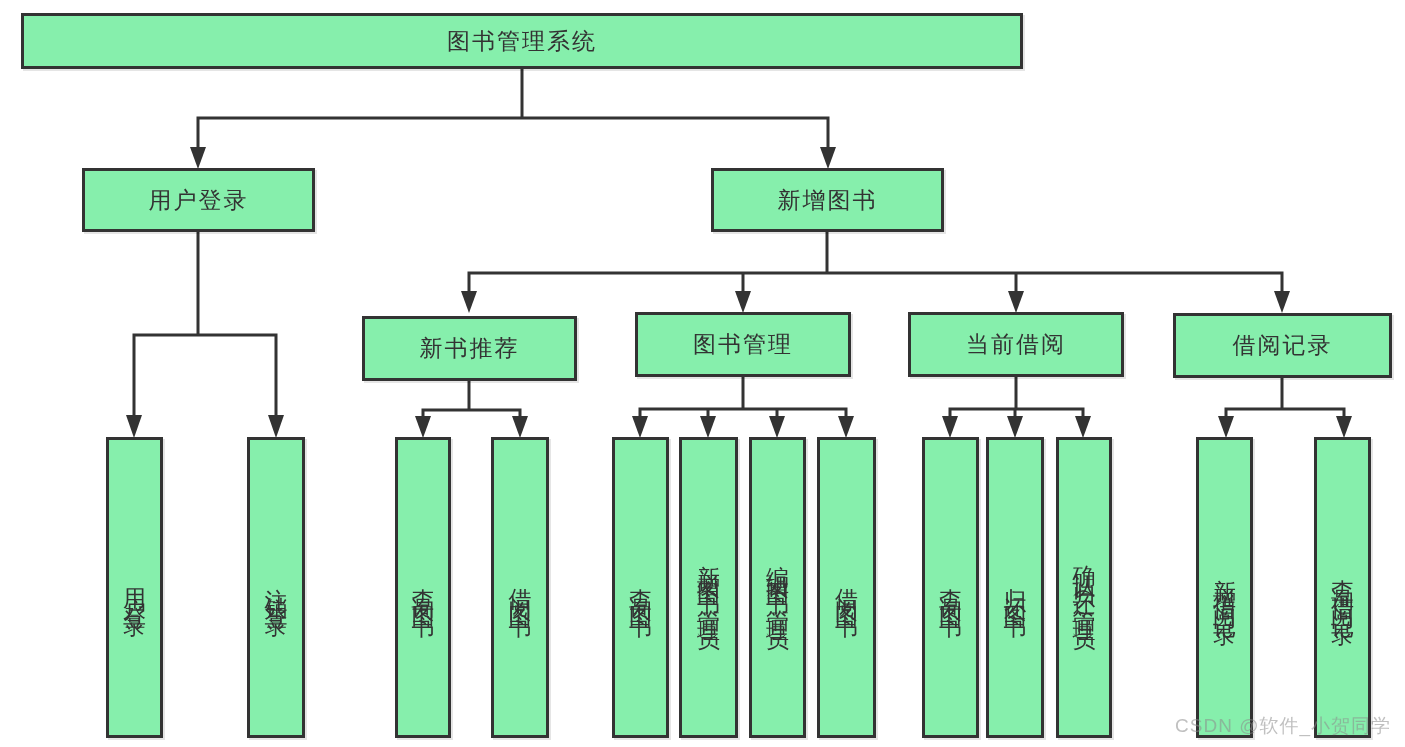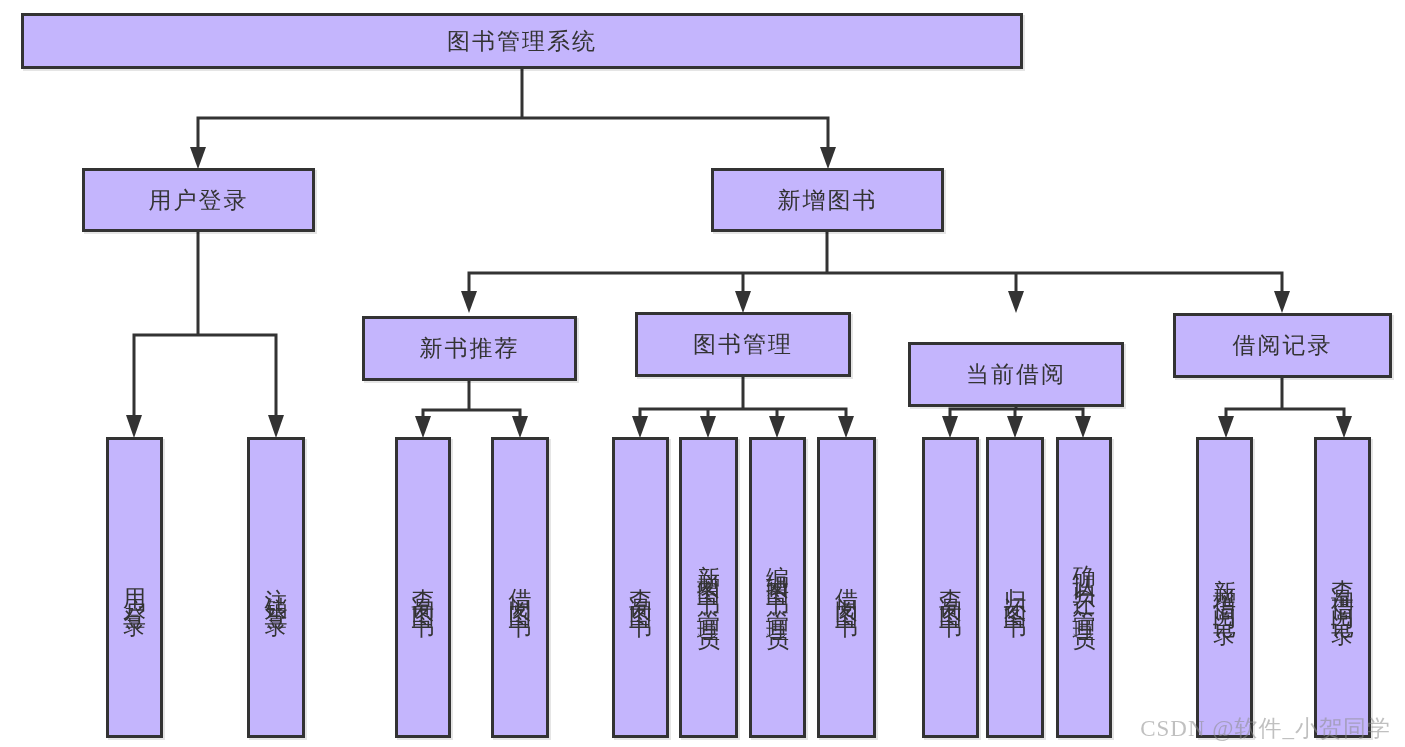--- a/index.html
+++ b/index.html
@@ -15,7 +15,7 @@
   .node{
     position:absolute;
     box-sizing:border-box;
-    background:#c4b5fd;
+    background:#86efac;
     border:3px solid #333333;
     box-shadow:2px 2px 0 rgba(0,0,0,0.10);
     display:flex;align-items:center;justify-content:center;

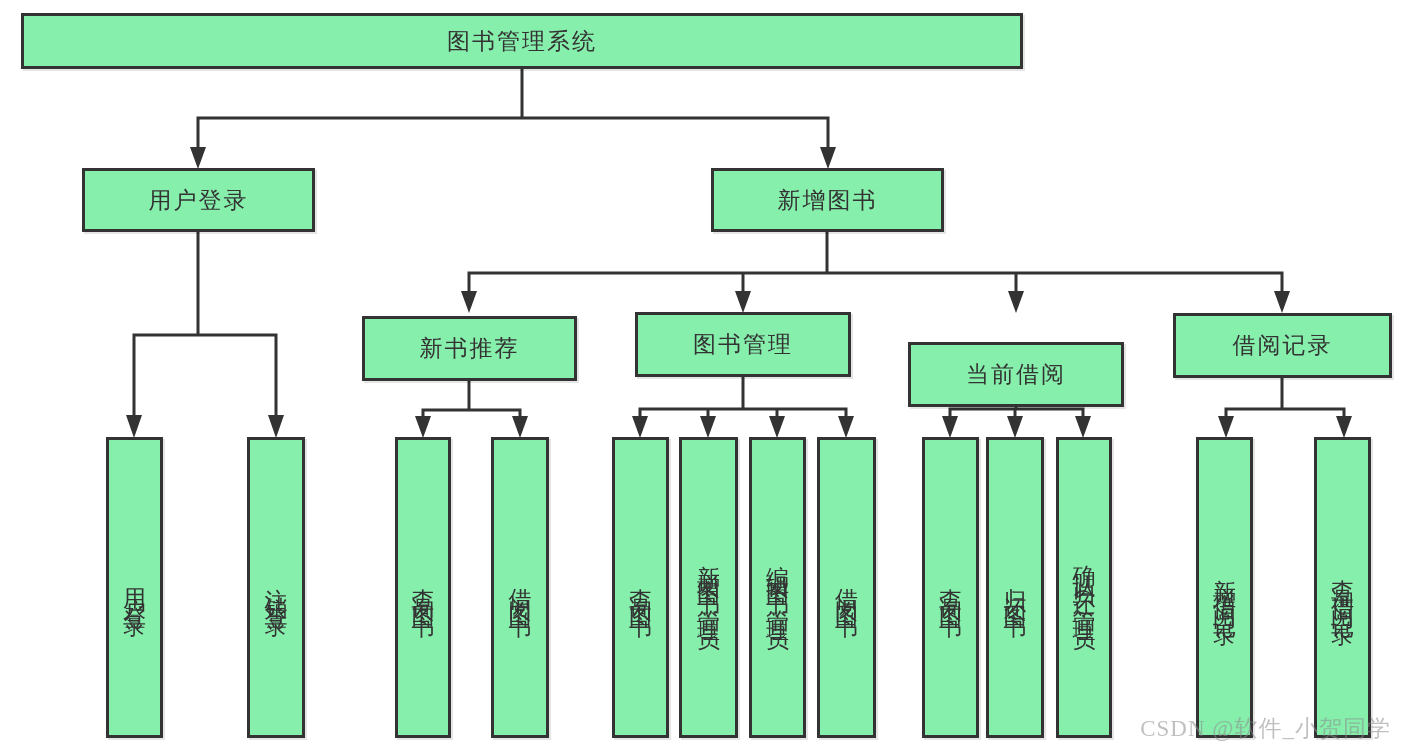--- a/index.html
+++ b/index.html
@@ -124,7 +124,7 @@
   <div class="node hbox" style="left:635px;top:312px;width:216px;height:65px;">
     <span>图书管理</span>
   </div>
-  <div class="node hbox" style="left:908px;top:312px;width:216px;height:65px;margin-top:30px;">
+  <div class="node hbox" style="left:908px;top:312px;width:216px;height:65px;">
     <span>当前借阅</span>
   </div>
   <div class="node hbox" style="left:1173px;top:313px;width:219px;height:65px;">

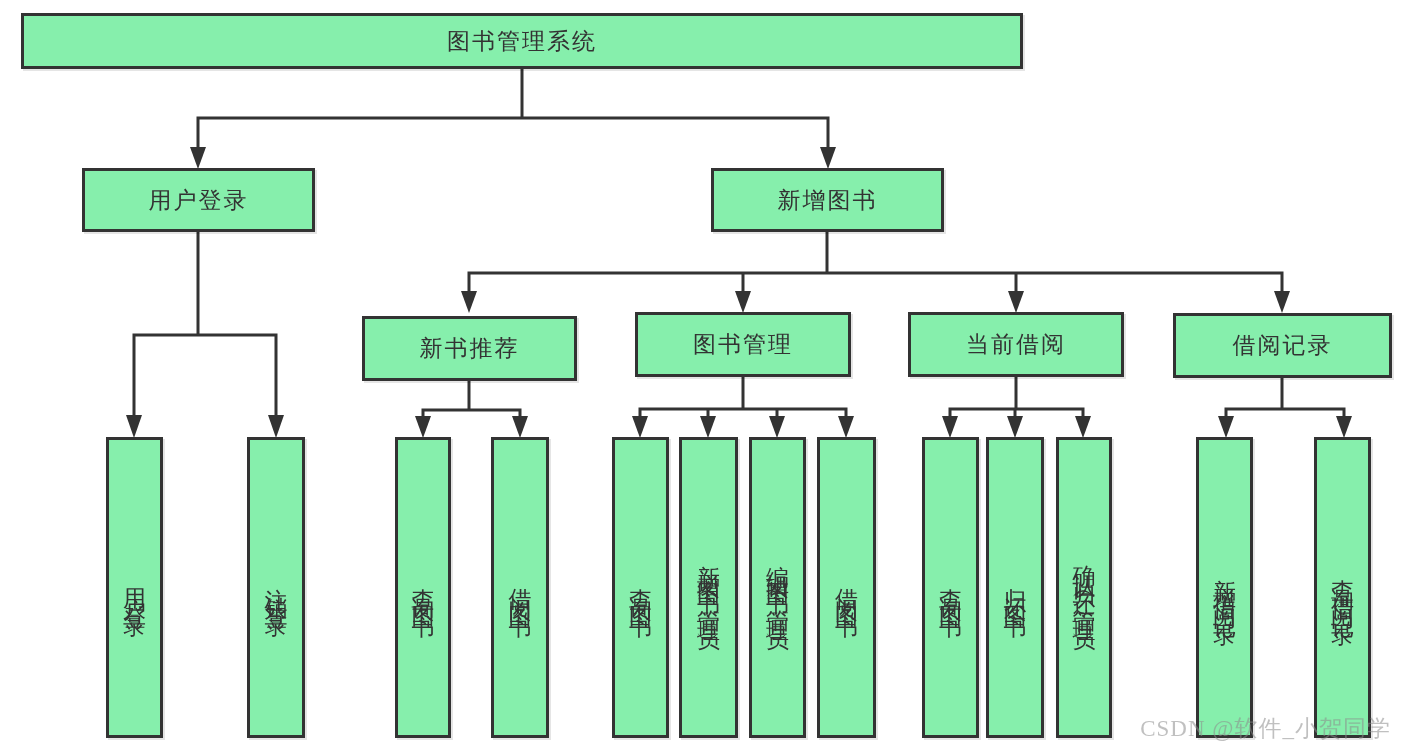--- a/index.html
+++ b/index.html
@@ -32,12 +32,11 @@
   #watermark{
     position:absolute;
     right:14px;top:713px;
-    font-size:23px;
+    font-size:19px;
     letter-spacing:1px;
     color:rgba(140,140,140,0.55);
     white-space:nowrap;
     pointer-events:none;
-    font-family:Liberation Serif, serif;
   }
 </style>
 </head>

